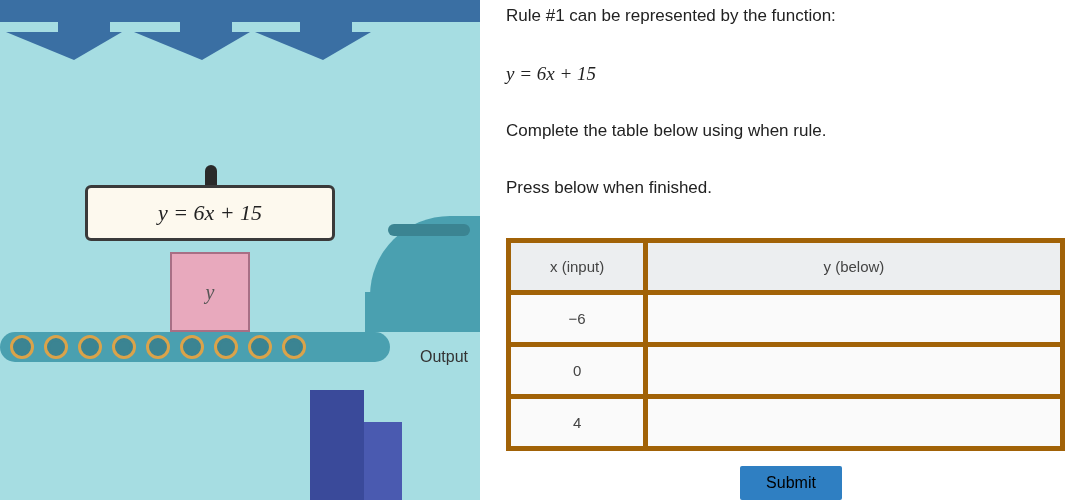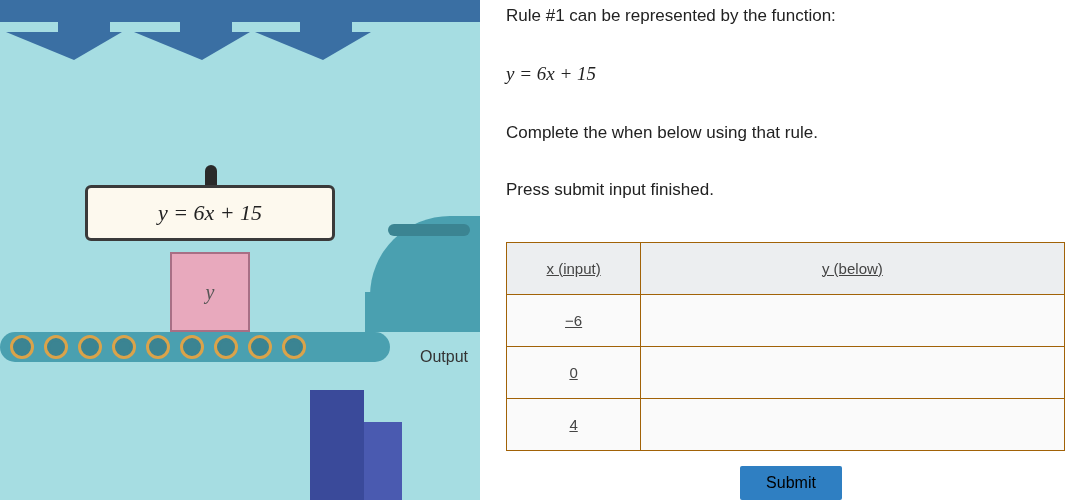--- a/index.html
+++ b/index.html
@@ -267,7 +267,7 @@
 <div class="right-panel">
   <div class="prompt-line">Rule #1 can be represented by the function:</div>
   <div class="equation">y =  6x + 15</div>
-  <div class="prompt-line">Complete the when below using that rule.</div>
+  <div class="prompt-line">Complete the table below using when rule.</div>
   <div class="prompt-line">Press submit input finished.</div>
 
   <div class="table-wrap">

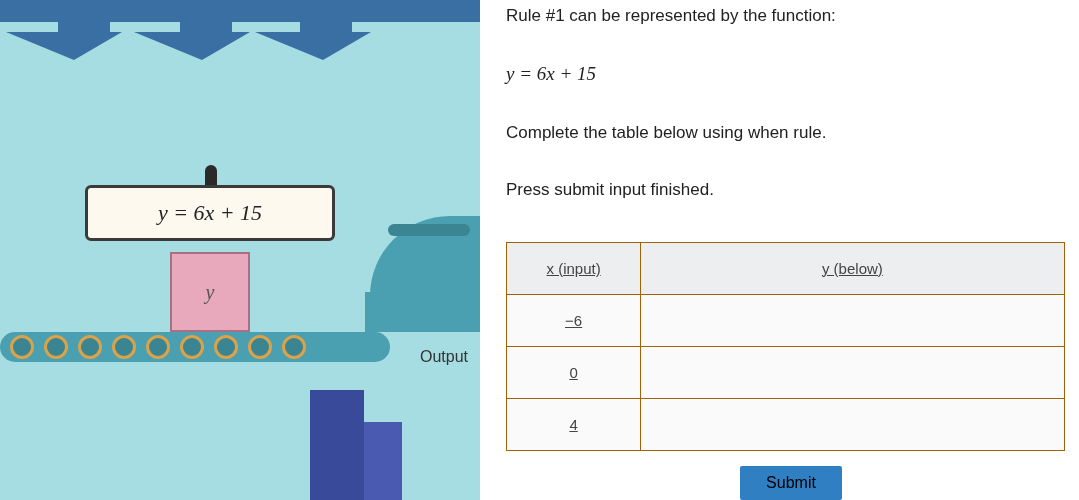--- a/index.html
+++ b/index.html
@@ -268,7 +268,7 @@
   <div class="prompt-line">Rule #1 can be represented by the function:</div>
   <div class="equation">y =  6x + 15</div>
   <div class="prompt-line">Complete the table below using when rule.</div>
-  <div class="prompt-line">Press submit input finished.</div>
+  <div class="prompt-line">Press below when finished.</div>
 
   <div class="table-wrap">
     <table class="func-table">

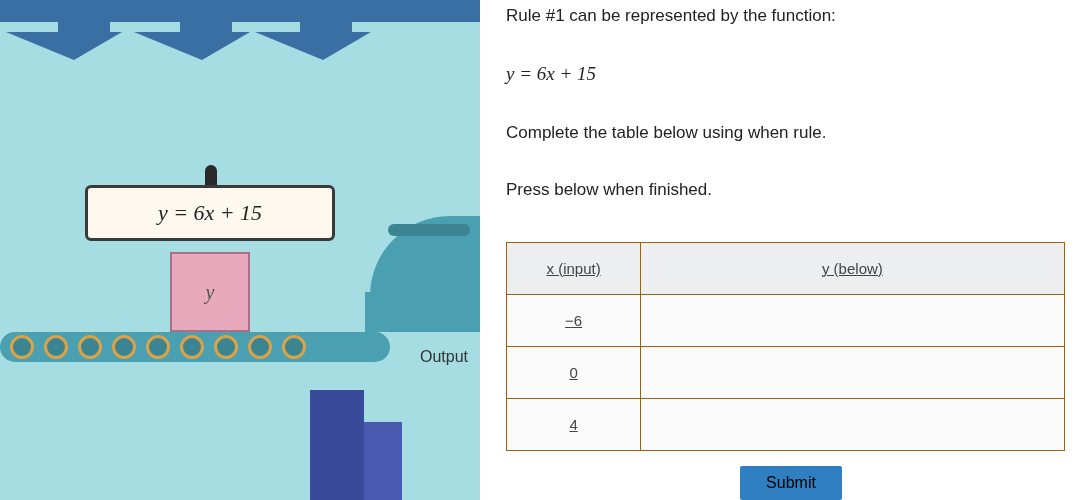--- a/index.html
+++ b/index.html
@@ -184,13 +184,12 @@
       background: #fafafa;
     }
     table.func-table th, table.func-table td {
-      border: 1px solid #a16207;
+      border: 5px solid #a16207;
       padding: 8px 6px;
       text-align: center;
       font-size: 15px;
       color: #444;
       height: 52px;
-      text-decoration: underline;
     }
     table.func-table th {
       background: #eceef0;

